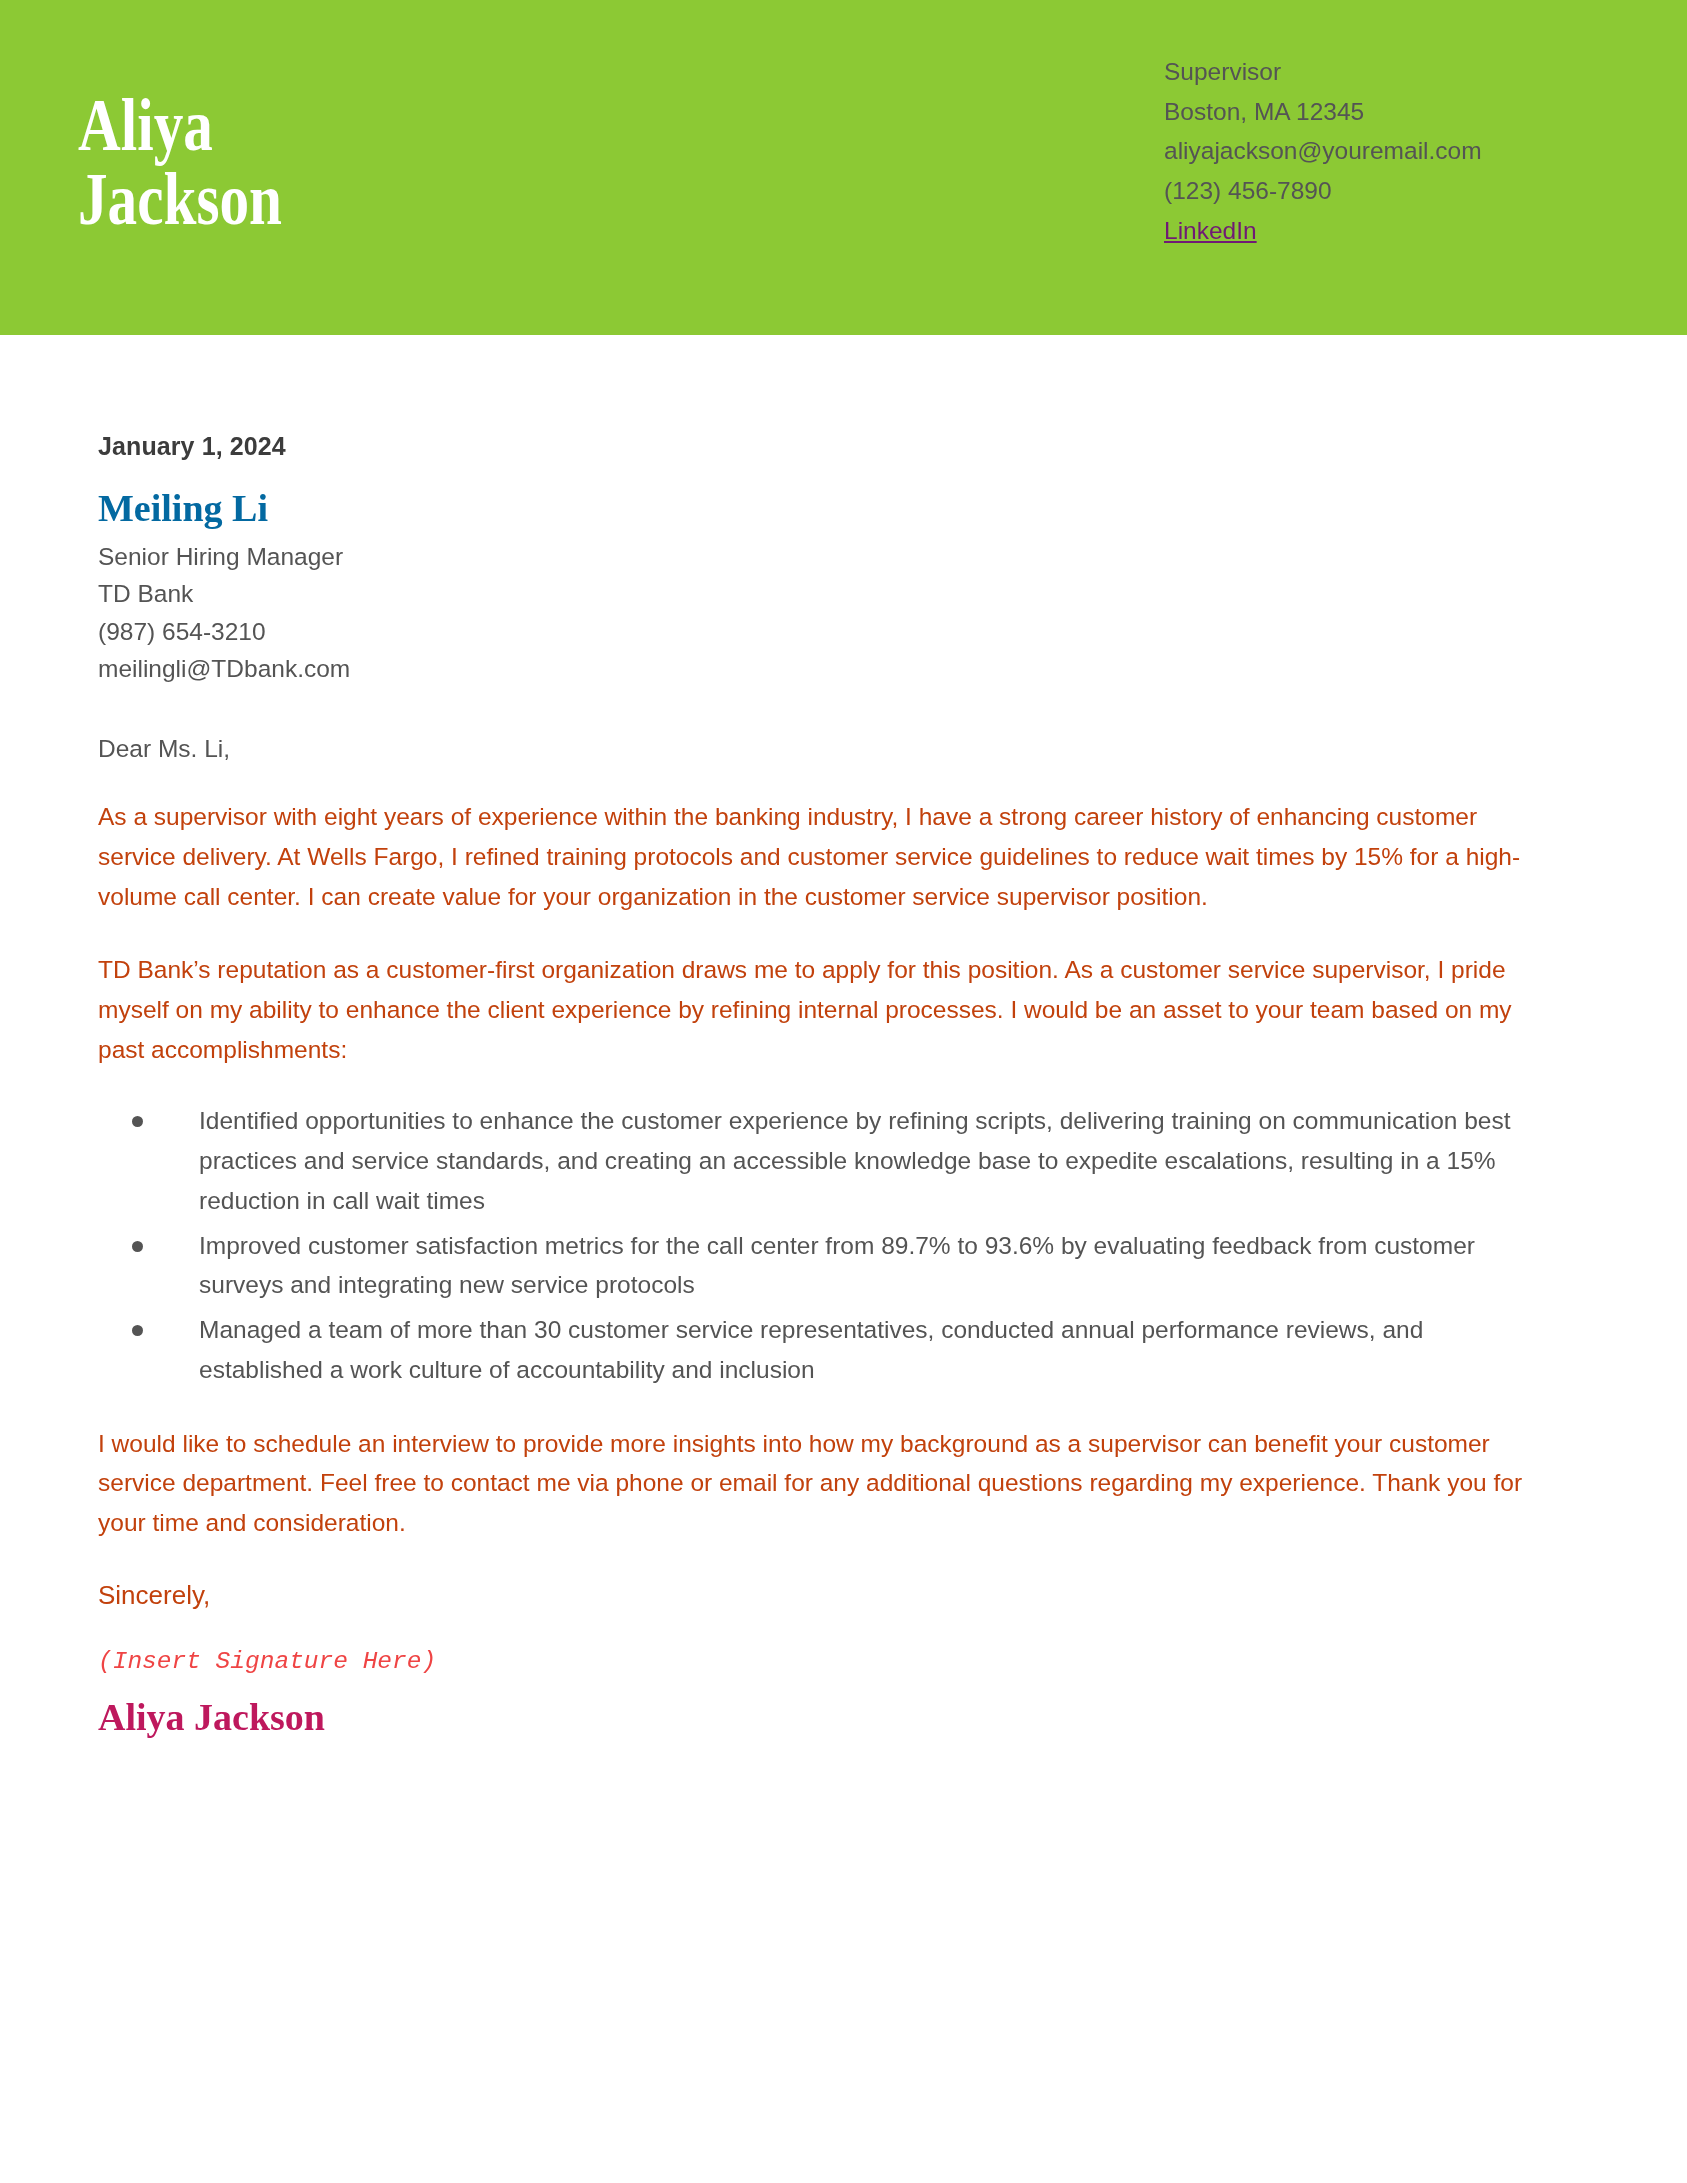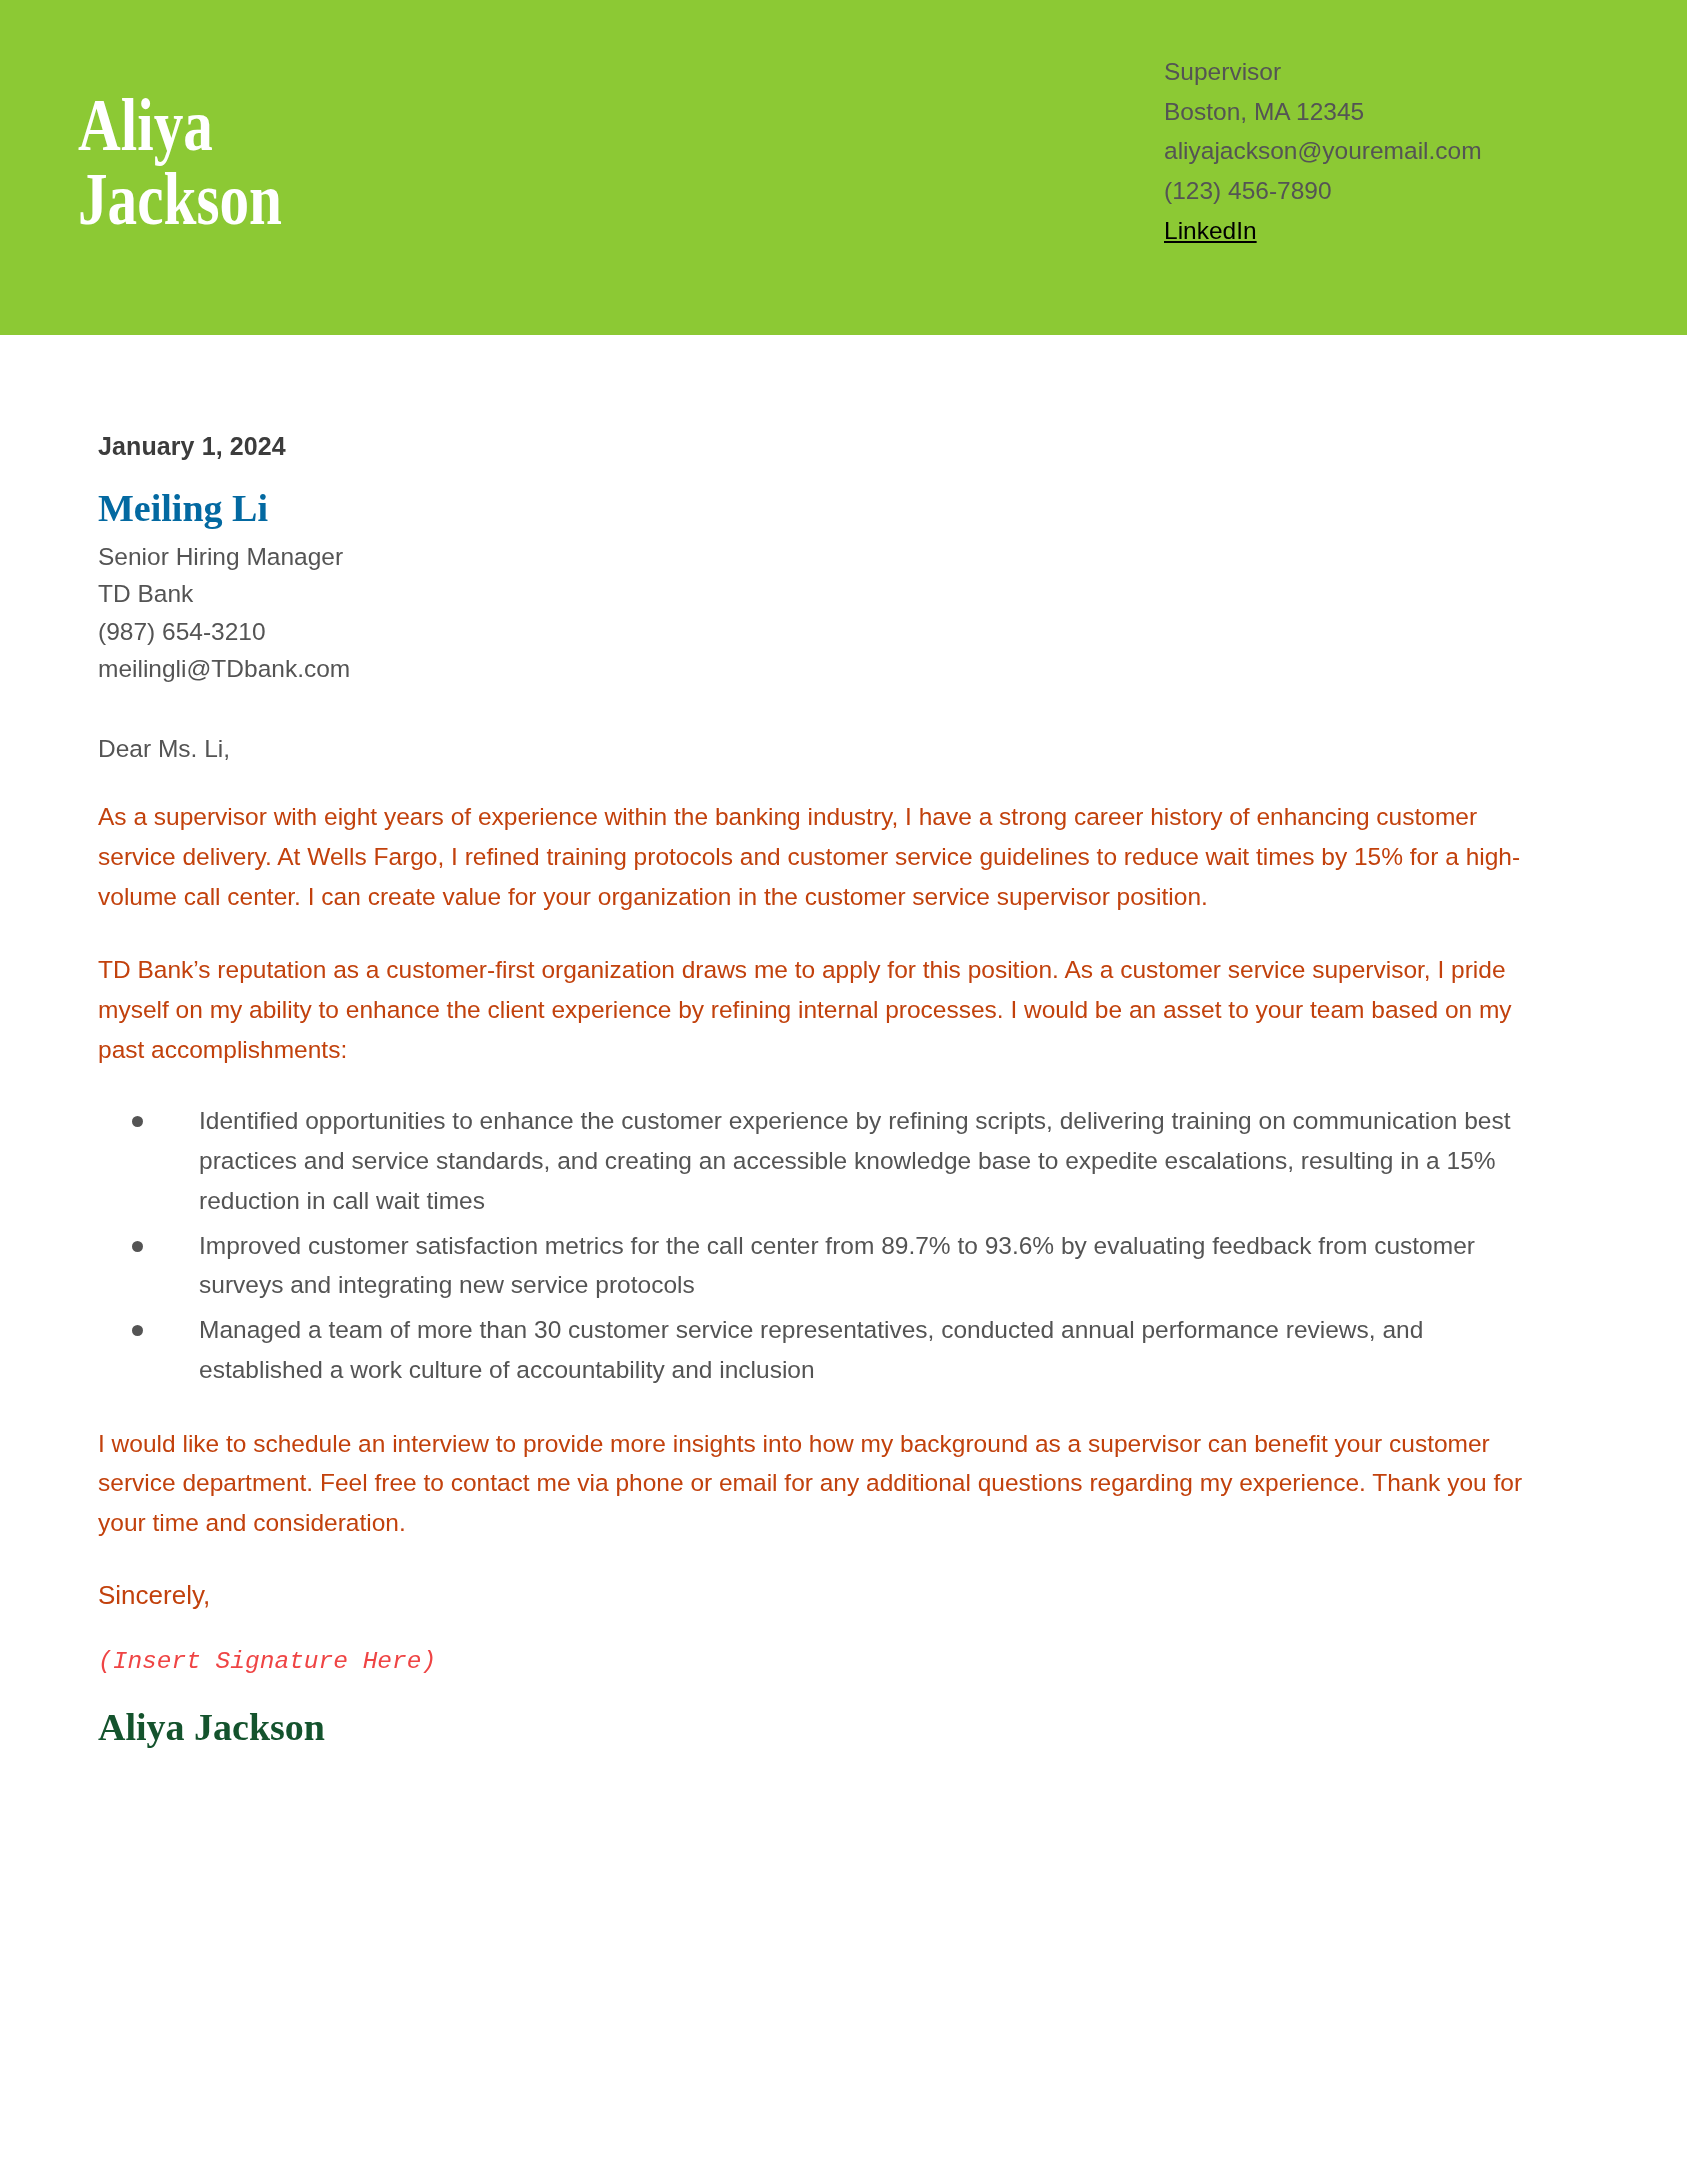--- a/index.html
+++ b/index.html
@@ -63,7 +63,7 @@
   }
   .contact-block .c-link {
     text-decoration: underline;
-    color: #000000;
+    color: #701a75;
     cursor: pointer;
   }
 

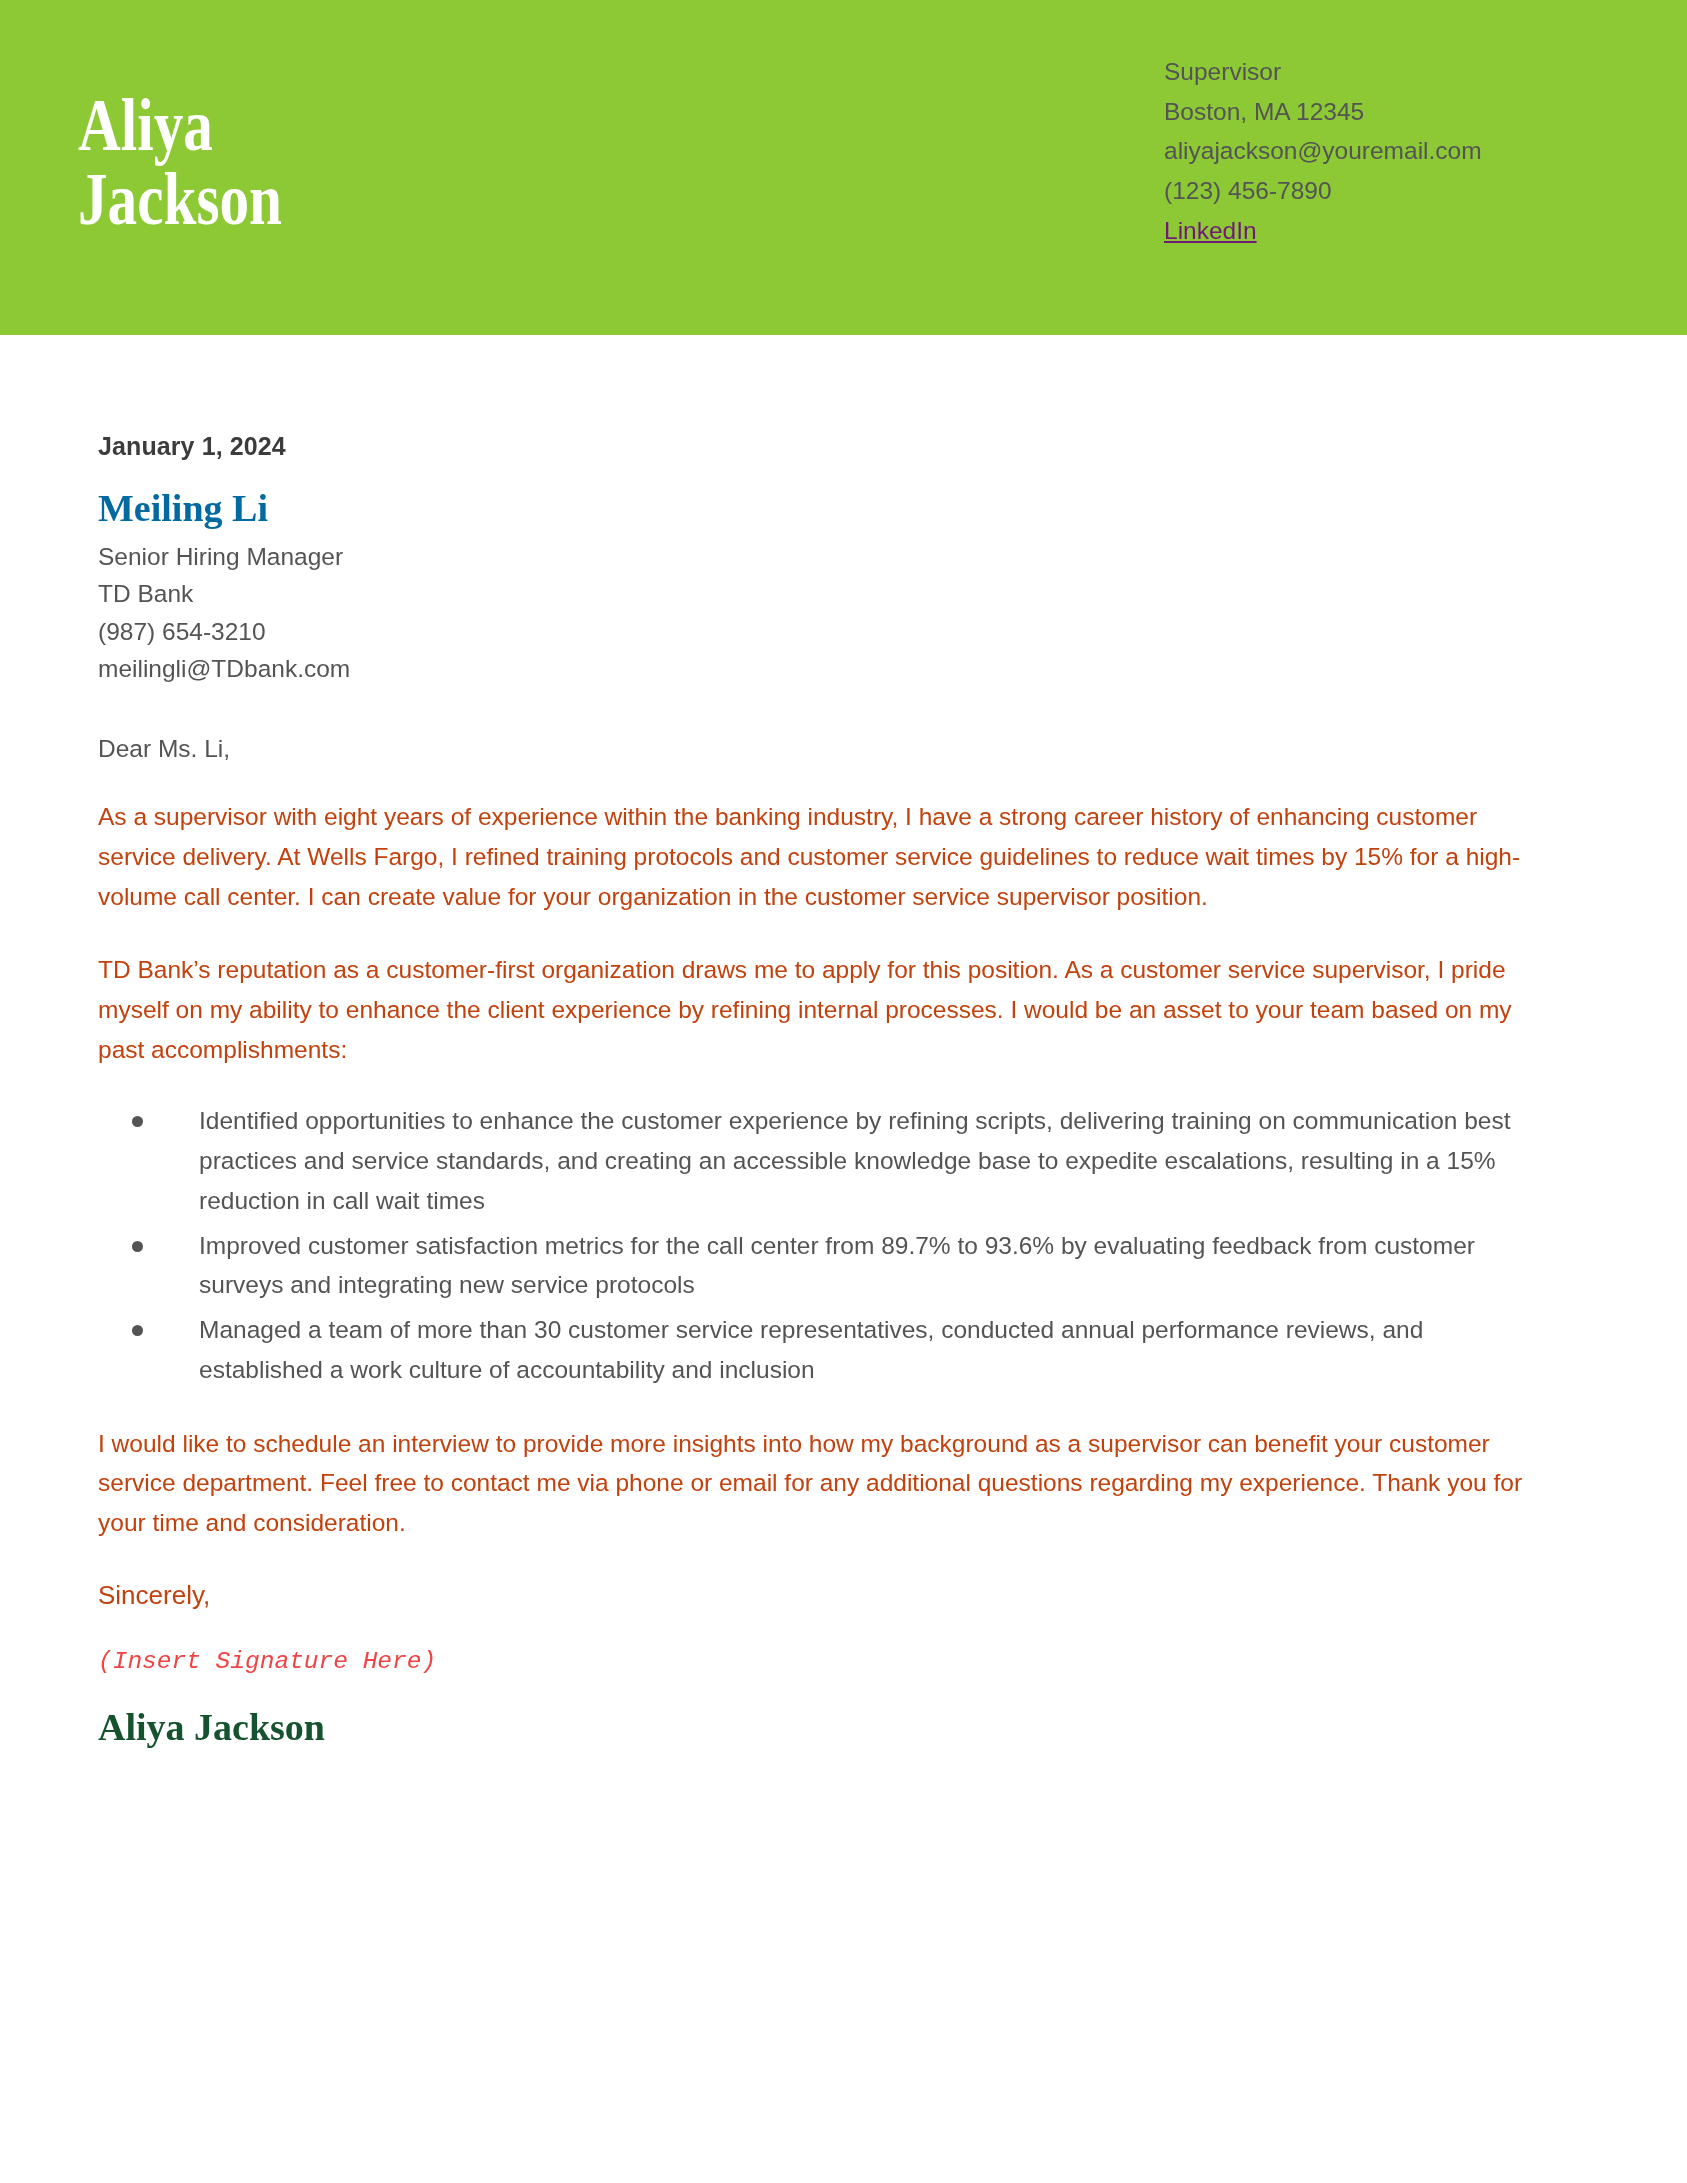--- a/index.html
+++ b/index.html
@@ -155,11 +155,11 @@
   }
 
   .signature-name {
-    margin-top: 30px;
+    margin-top: 20px;
     font-family: "Liberation Serif", "DejaVu Serif", serif;
     font-weight: 700;
     font-size: 38px;
-    color: #14532d;
+    color: #be185d;
   }
 </style>
 </head>

